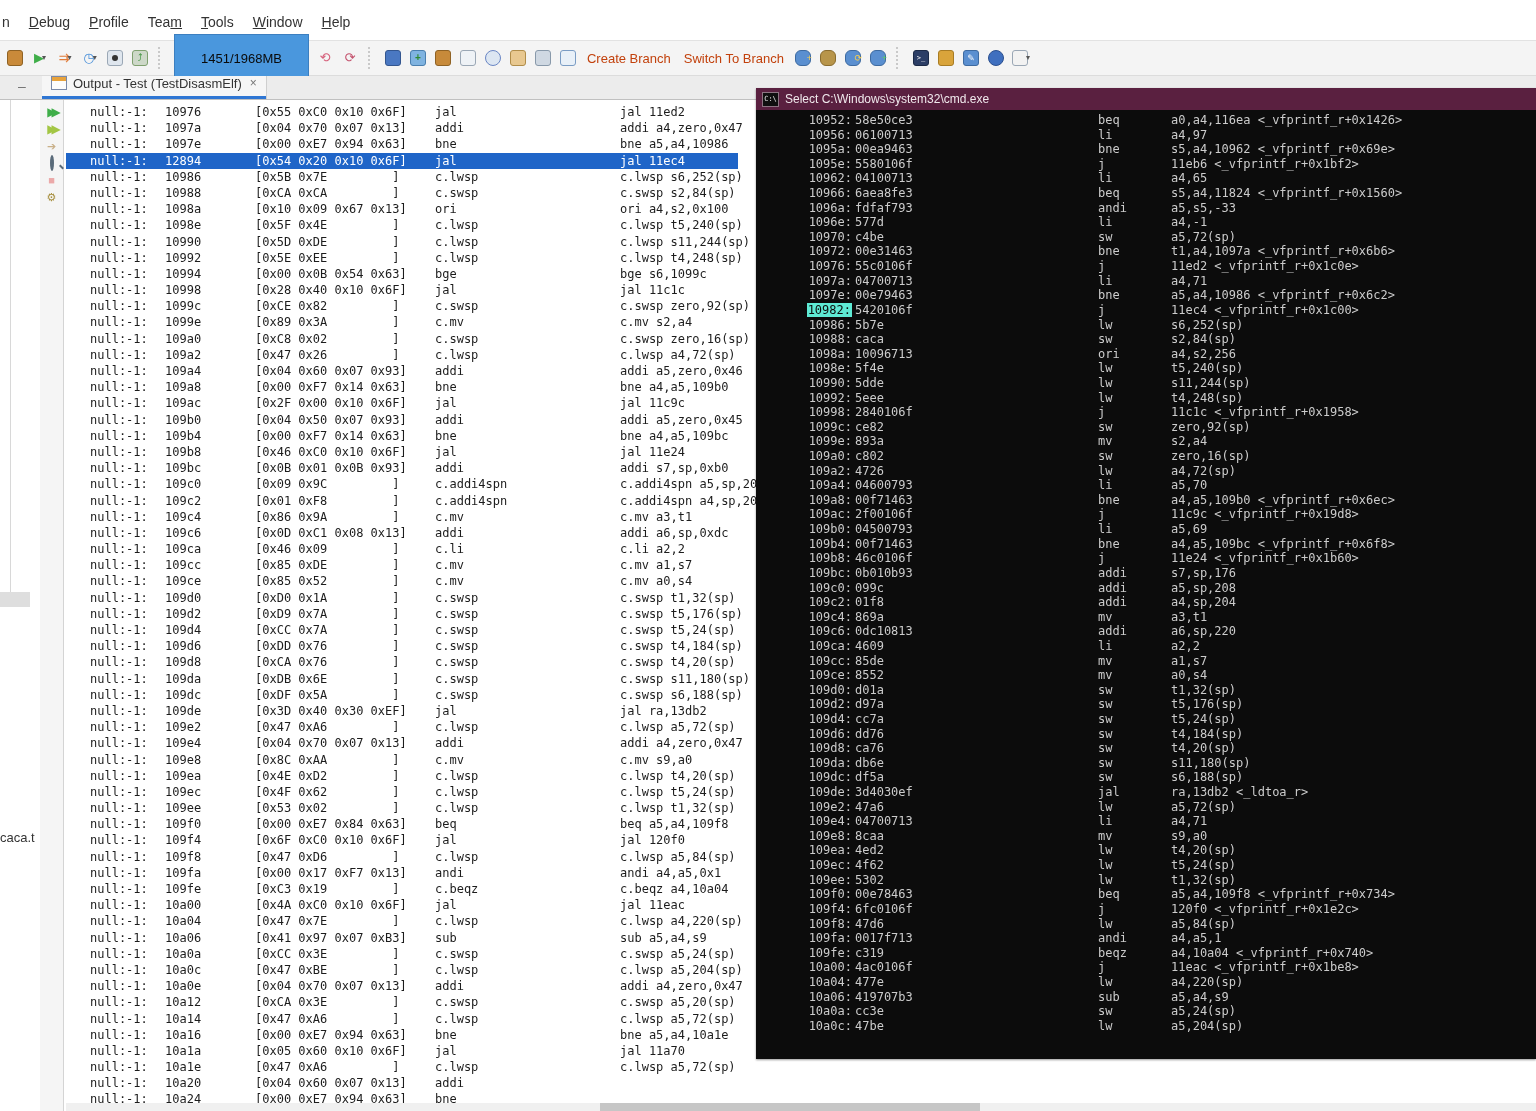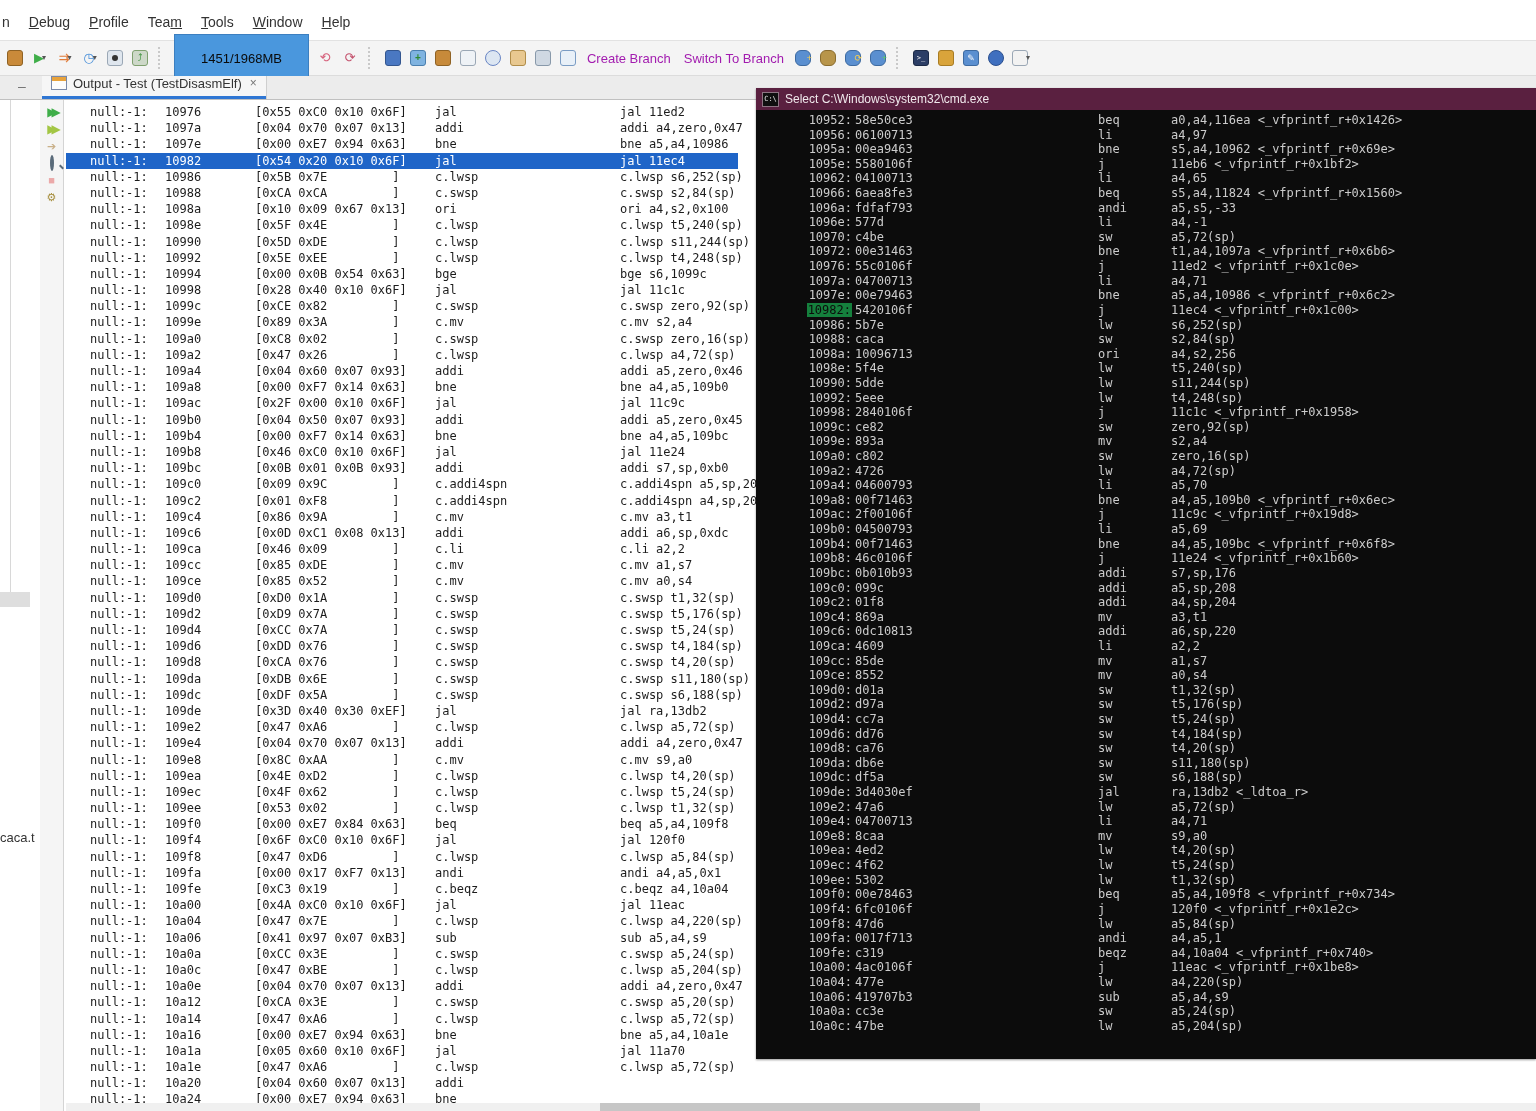--- a/index.html
+++ b/index.html
@@ -20,7 +20,7 @@
   .ticon .sq{width:14px;height:14px;border-radius:3px;display:block;}
   .caret{font-size:8px;color:#555;margin-left:-2px;}
   #memory{background:#4a97dd;color:#0a0a0a;font-size:13px;padding:16px 26px;border:1px solid #3c7fc0;}
-  .branch-label{color:#a21caf;font-size:13px;white-space:nowrap;margin:12px 3px;}
+  .branch-label{color:#c2410c;font-size:13px;white-space:nowrap;margin:12px 3px;}
   .glyph{font-family:"DejaVu Sans",sans-serif;}
   
   #tabbar{position:absolute;left:0;top:76px;width:100%;height:24px;background:#ececec;

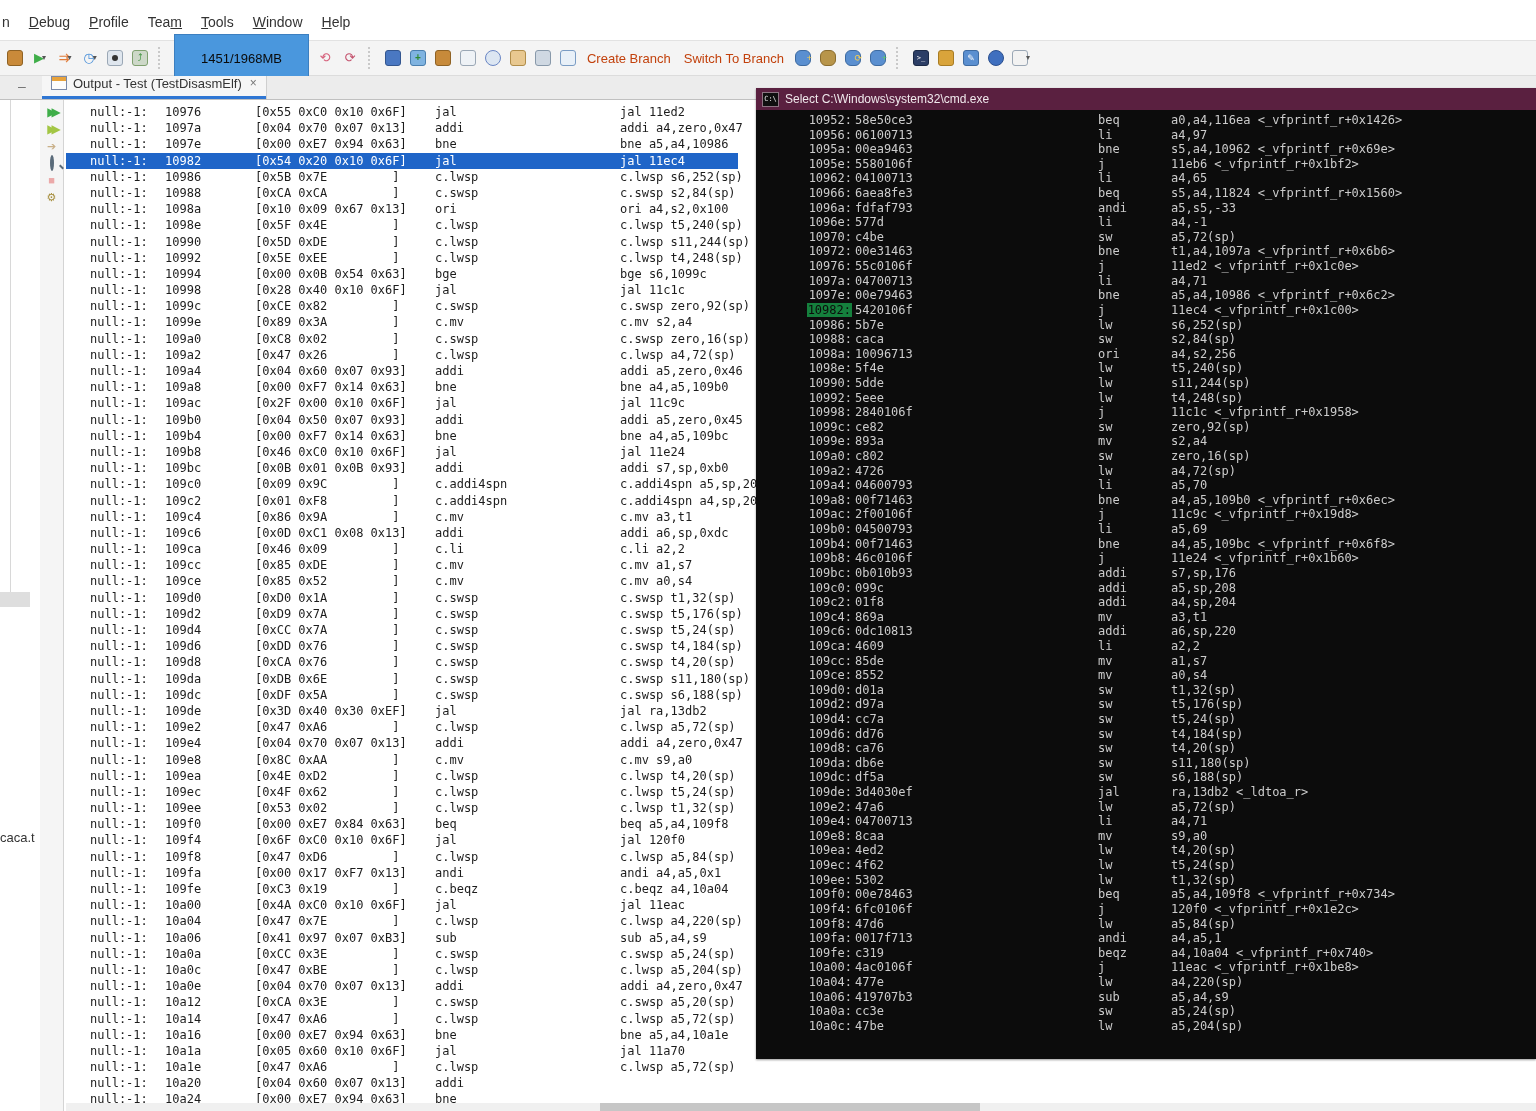--- a/index.html
+++ b/index.html
@@ -208,7 +208,7 @@
         <div class="orow"><span>null:-1:</span><span>10976</span><span>[0x55 0xC0 0x10 0x6F]</span><span>jal</span><span>jal 11ed2</span></div>
         <div class="orow"><span>null:-1:</span><span>1097a</span><span>[0x04 0x70 0x07 0x13]</span><span>addi</span><span>addi a4,zero,0x47</span></div>
         <div class="orow"><span>null:-1:</span><span>1097e</span><span>[0x00 0xE7 0x94 0x63]</span><span>bne</span><span>bne a5,a4,10986</span></div>
-        <div class="orow sel"><span>null:-1:</span><span>10982</span><span>[0x54 0x20 0x10 0x6F]</span><span>jal</span><span>jal 11ec4</span></div>
+        <div class="orow sel"><span>null:-1:</span><span>12894</span><span>[0x54 0x20 0x10 0x6F]</span><span>jal</span><span>jal 11ec4</span></div>
         <div class="orow"><span>null:-1:</span><span>10986</span><span>[0x5B 0x7E         ]</span><span>c.lwsp</span><span>c.lwsp s6,252(sp)</span></div>
         <div class="orow"><span>null:-1:</span><span>10988</span><span>[0xCA 0xCA         ]</span><span>c.swsp</span><span>c.swsp s2,84(sp)</span></div>
         <div class="orow"><span>null:-1:</span><span>1098a</span><span>[0x10 0x09 0x67 0x13]</span><span>ori</span><span>ori a4,s2,0x100</span></div>

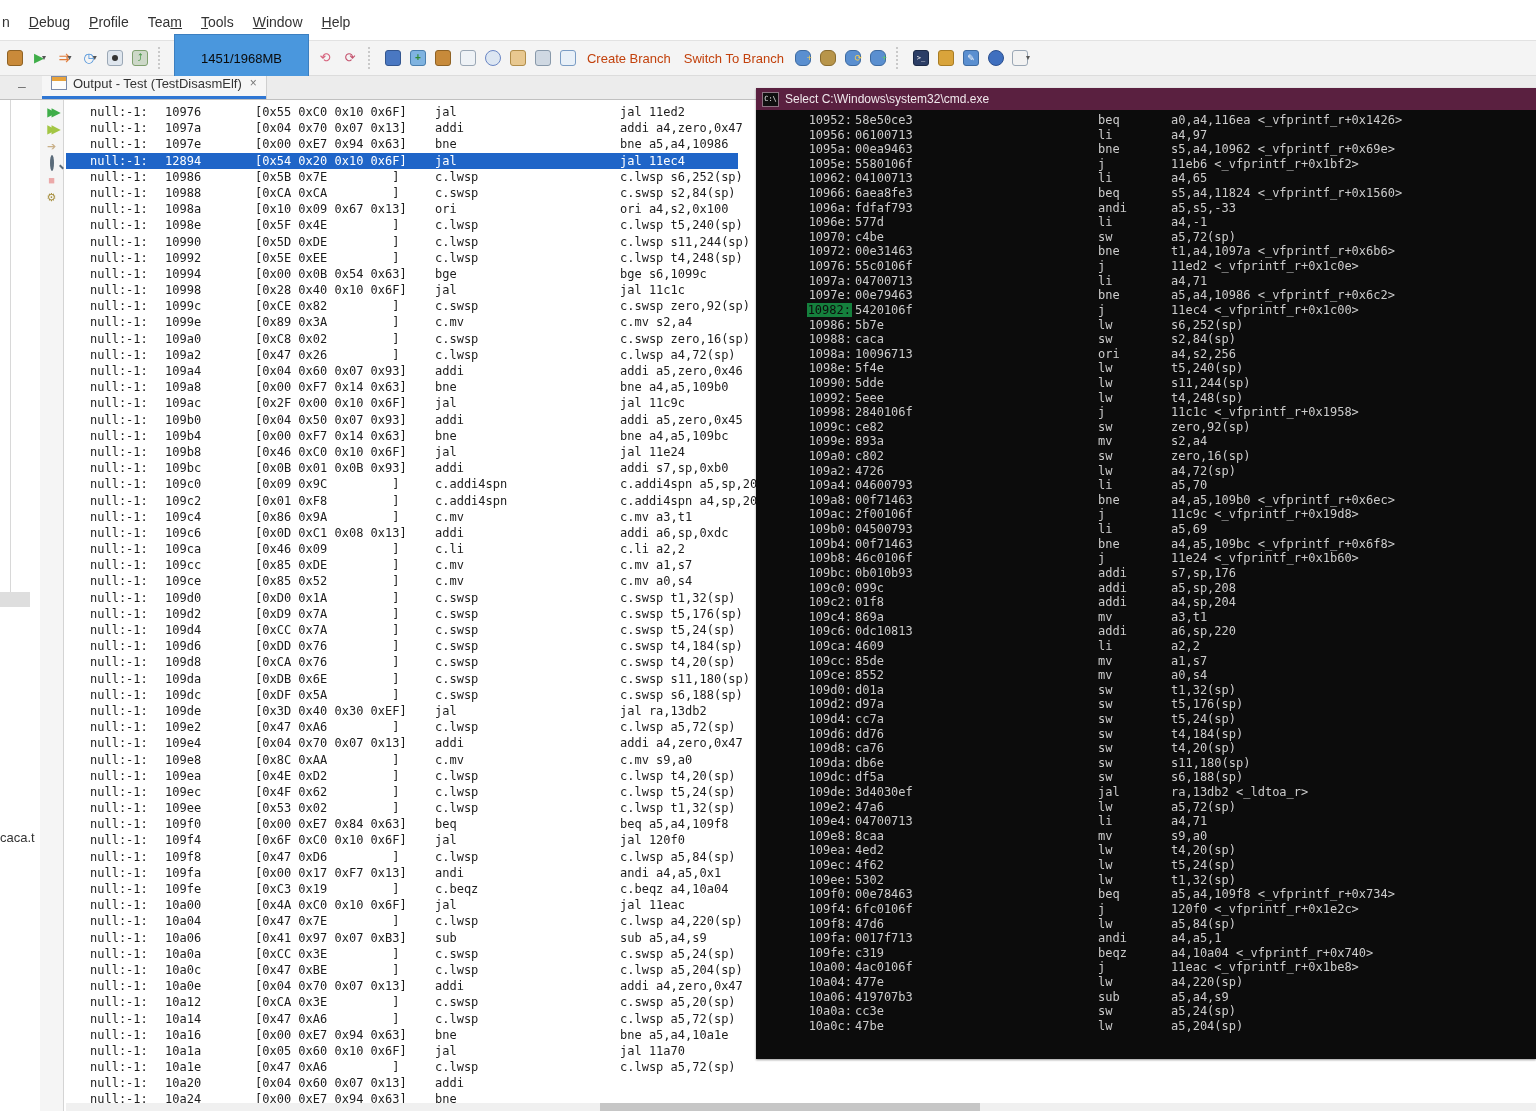--- a/index.html
+++ b/index.html
@@ -66,7 +66,7 @@
   .crow{display:grid;grid-template-columns:72px 240px 70px 1fr;column-gap:3px;padding-left:24px;
         white-space:pre;line-height:14.62px;height:14.62px;}
   .crow .addr{text-align:right;}
-  .crow .addr .hl{background:#15803d;color:#0c0c0c;padding:0 1px;}
+  .crow .addr .hl{background:#5eead4;color:#0c0c0c;padding:0 1px;}
 </style>
 </head>
 <body>

